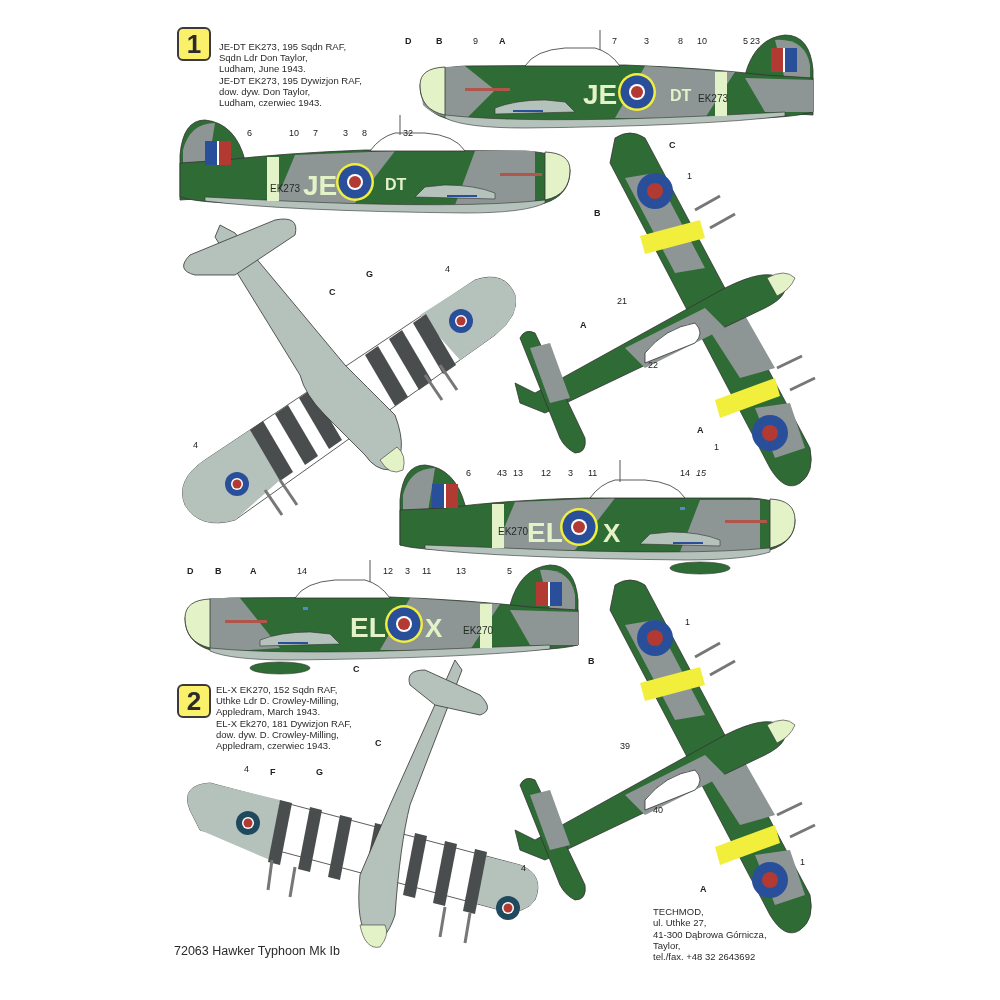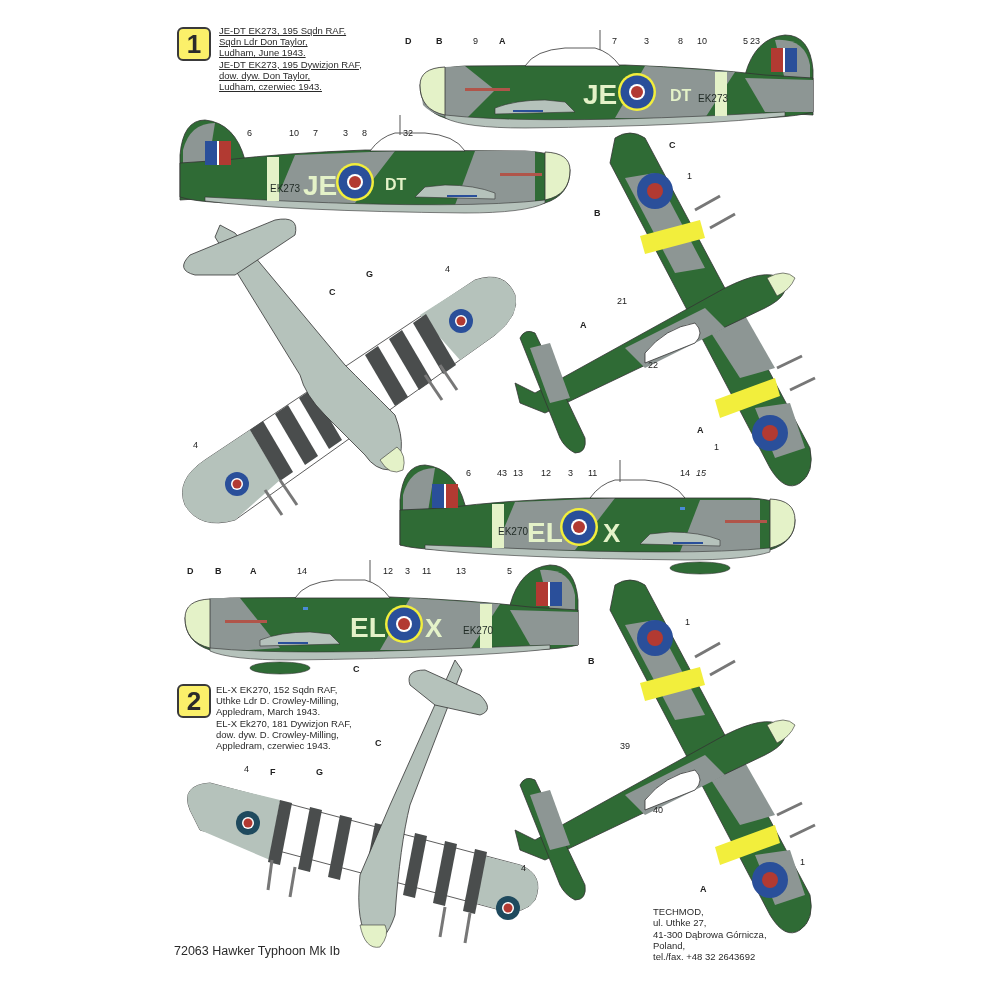--- a/index.html
+++ b/index.html
@@ -16,7 +16,7 @@
 <body>
 
 <div class="badge" style="left:177px;top:27px;">1</div>
-<div class="desc" style="left:219px;top:25px;text-decoration:underline;"><div>JE-DT EK273, 195 Sqdn RAF,</div><div>Sqdn Ldr Don Taylor,</div><div>Ludham, June 1943.</div><div>JE-DT EK273, 195 Dywizjon RAF,</div><div>dow. dyw. Don Taylor,</div><div>Ludham, czerwiec 1943.</div></div>
+<div class="desc" style="left:219px;top:41px;"><div>JE-DT EK273, 195 Sqdn RAF,</div><div>Sqdn Ldr Don Taylor,</div><div>Ludham, June 1943.</div><div>JE-DT EK273, 195 Dywizjon RAF,</div><div>dow. dyw. Don Taylor,</div><div>Ludham, czerwiec 1943.</div></div>
 
 <svg style="left:405px;top:30px;" width="420" height="110" viewBox="0 0 420 110">
 

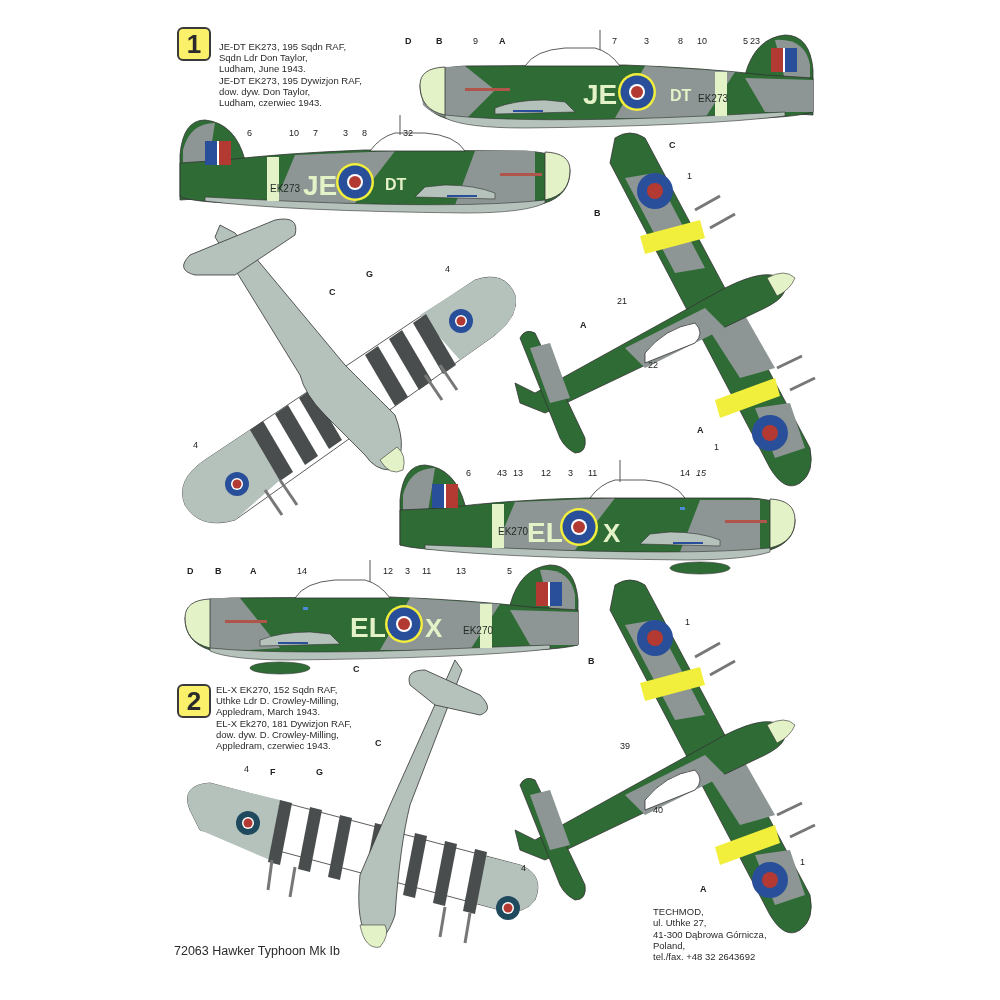--- a/index.html
+++ b/index.html
@@ -320,6 +320,6 @@
 <div class="callout" style="left:800px;top:857px;">1</div>
 
 <div class="footer" style="left:174px;top:944px;">72063 Hawker Typhoon Mk Ib</div>
-<div class="addr" style="left:605px;top:906px;margin-left:48px;"><div>TECHMOD,</div><div>ul. Uthke 27,</div><div>41-300 Dąbrowa Górnicza,</div><div>Poland,</div><div>tel./fax. +48 32 2643692</div></div>
+<div class="addr" style="left:605px;top:906px;margin-left:48px;"><div>TECHMOD,</div><div>ul. Uthke 27,</div><div>41-300 Dąbrowa Górnicza,</div><div>Taylor,</div><div>tel./fax. +48 32 2643692</div></div>
 
 </body></html>

